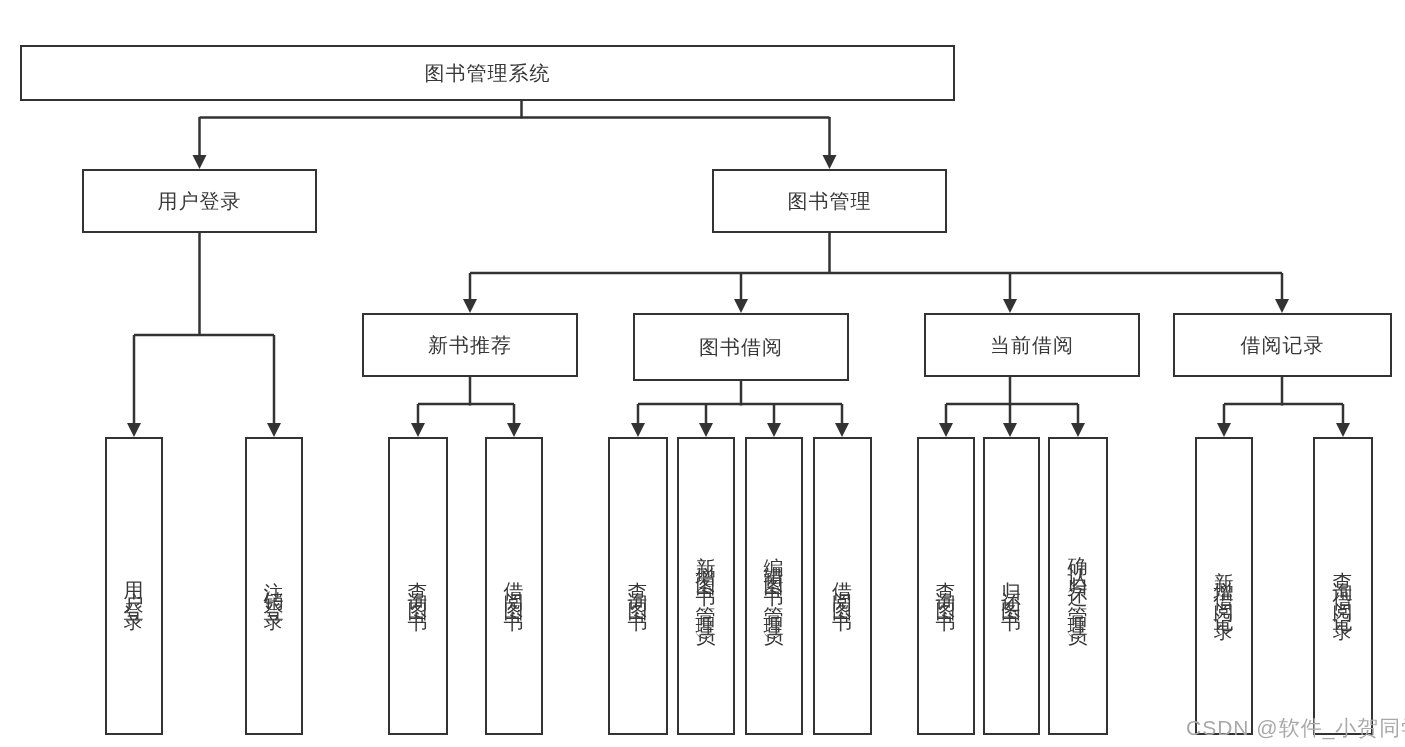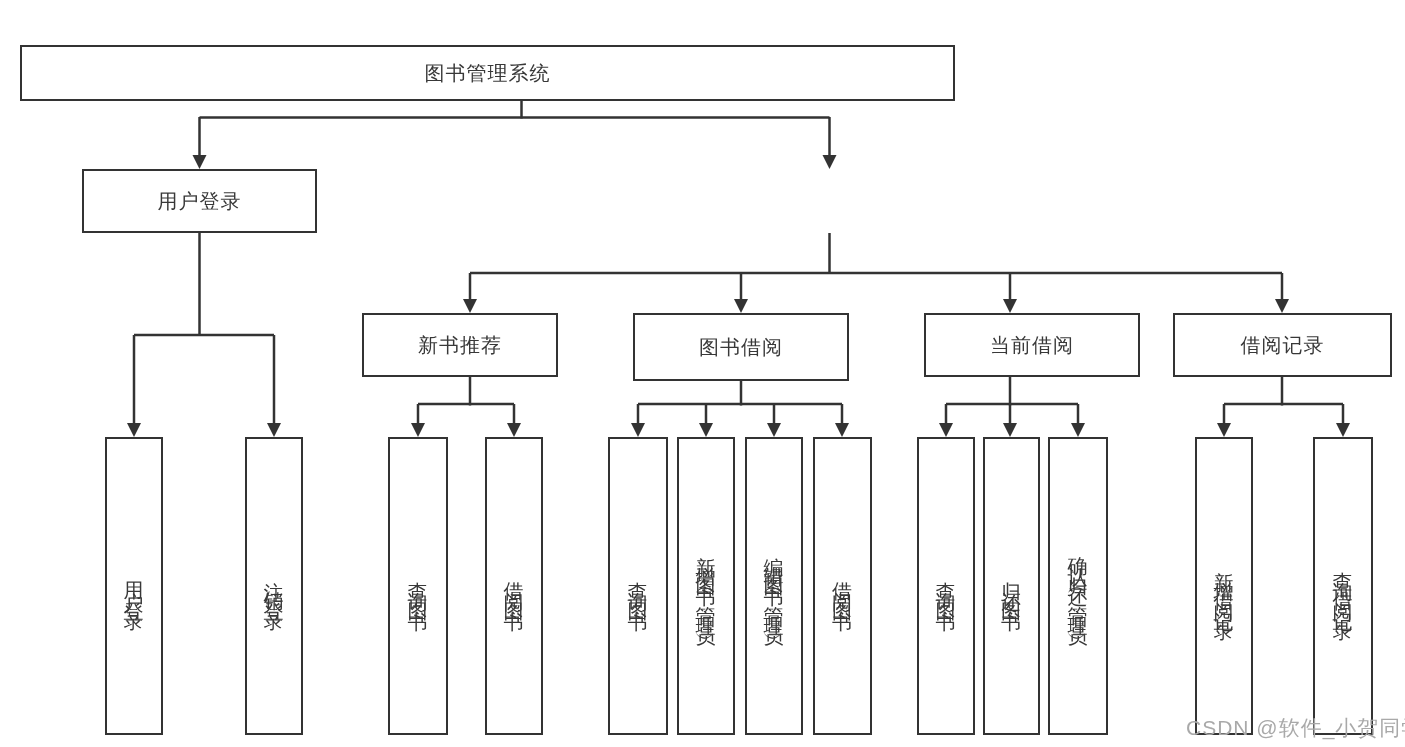--- a/index.html
+++ b/index.html
@@ -106,6 +106,7 @@
   <div class="node" style="left:20px;top:13px;width:935px;height:56px;margin-top:32px;">图书管理系统</div>
 
   <div class="node" style="left:82px;top:169px;width:235px;height:64px;">用户登录</div>
+  <div class="node" style="left:712px;top:169px;width:235px;height:64px;">图书管理</div>
 
   <div class="node" style="left:362px;top:313px;width:196px;height:64px;">新书推荐</div>
   <div class="node" style="left:633px;top:313px;width:216px;height:68px;">图书借阅</div>

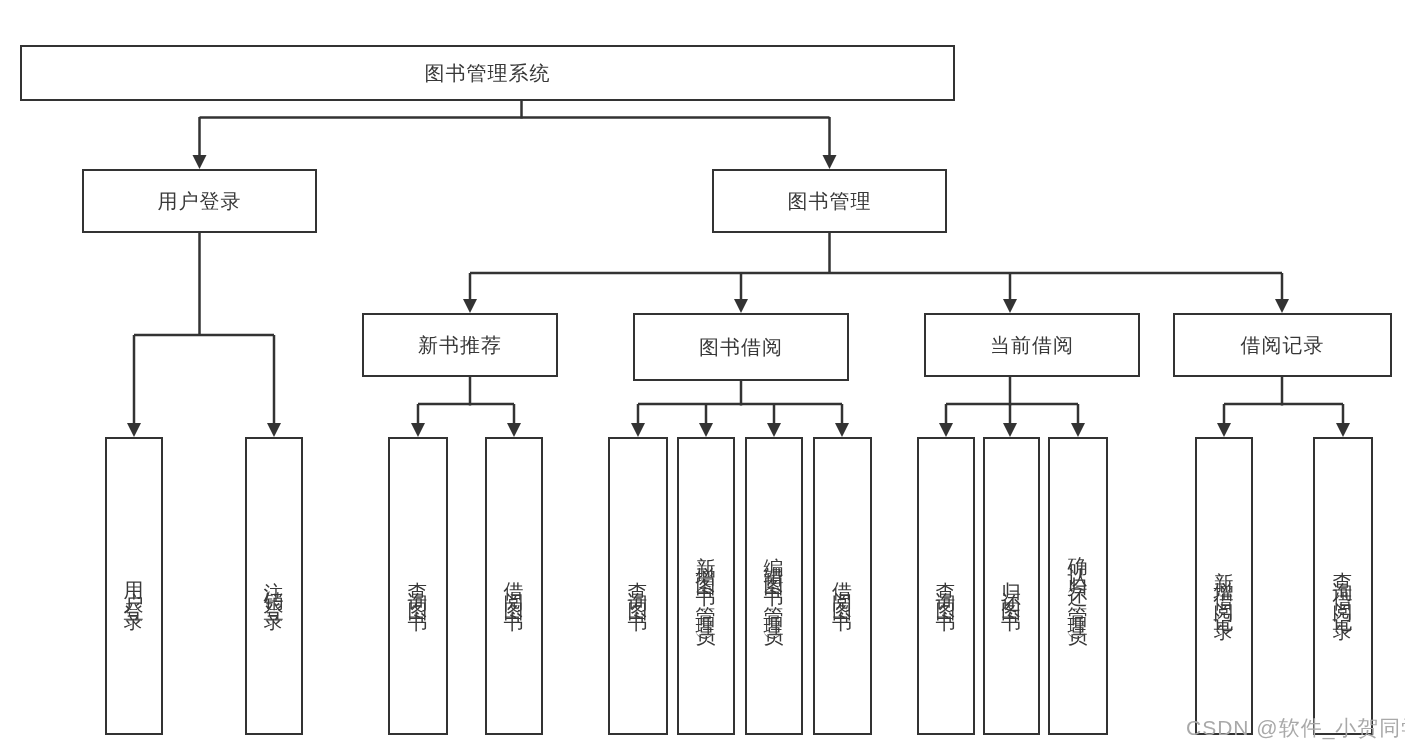--- a/index.html
+++ b/index.html
@@ -108,7 +108,7 @@
   <div class="node" style="left:82px;top:169px;width:235px;height:64px;">用户登录</div>
   <div class="node" style="left:712px;top:169px;width:235px;height:64px;">图书管理</div>
 
-  <div class="node" style="left:362px;top:313px;width:196px;height:64px;">新书推荐</div>
+  <div class="node" style="left:362px;top:313px;width:216px;height:64px;">新书推荐</div>
   <div class="node" style="left:633px;top:313px;width:216px;height:68px;">图书借阅</div>
   <div class="node" style="left:902px;top:313px;width:216px;height:64px;margin-left:22px;">当前借阅</div>
   <div class="node" style="left:1173px;top:313px;width:219px;height:64px;">借阅记录</div>

